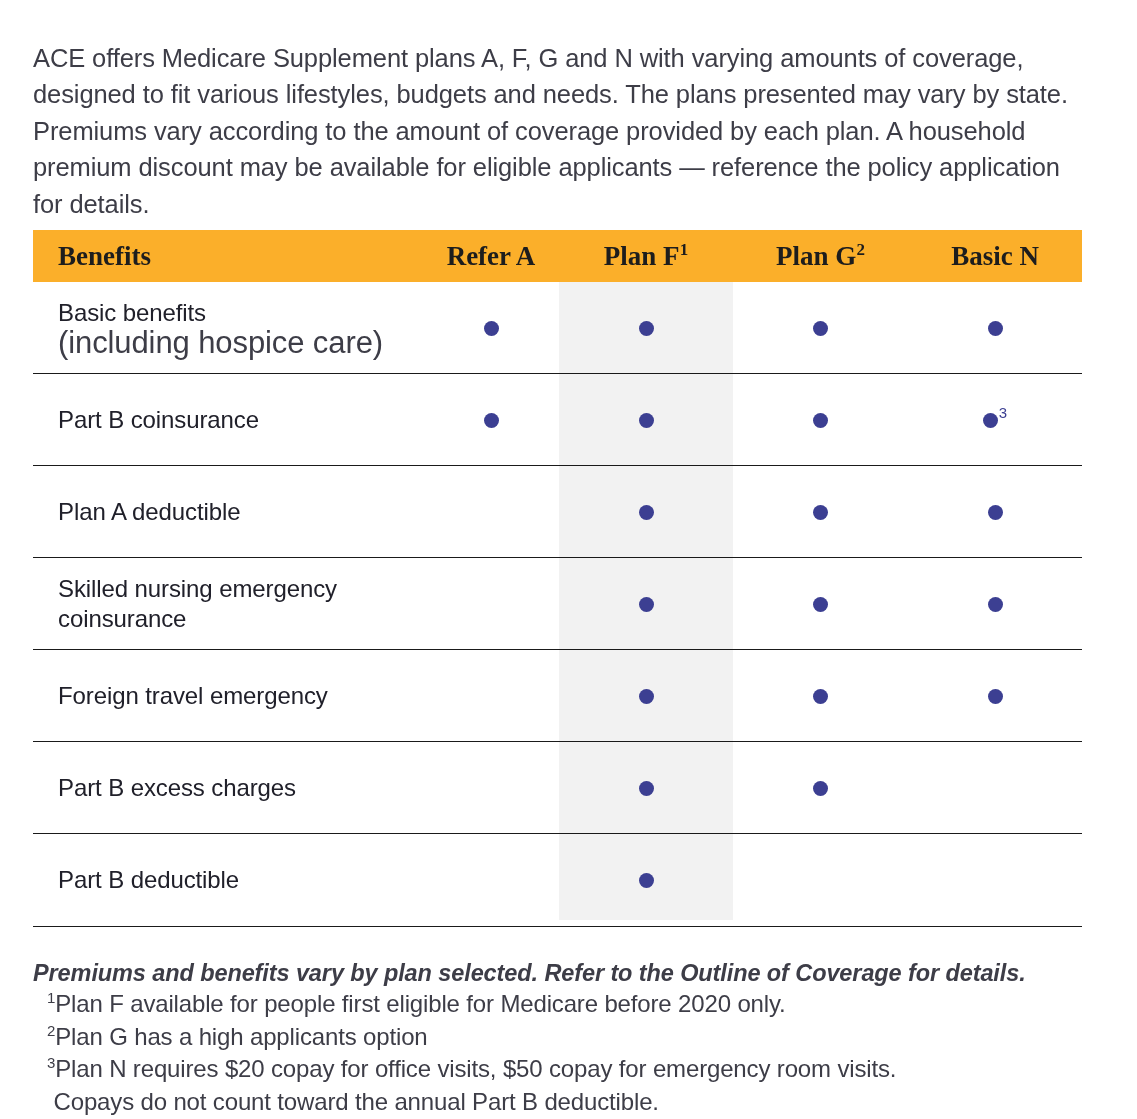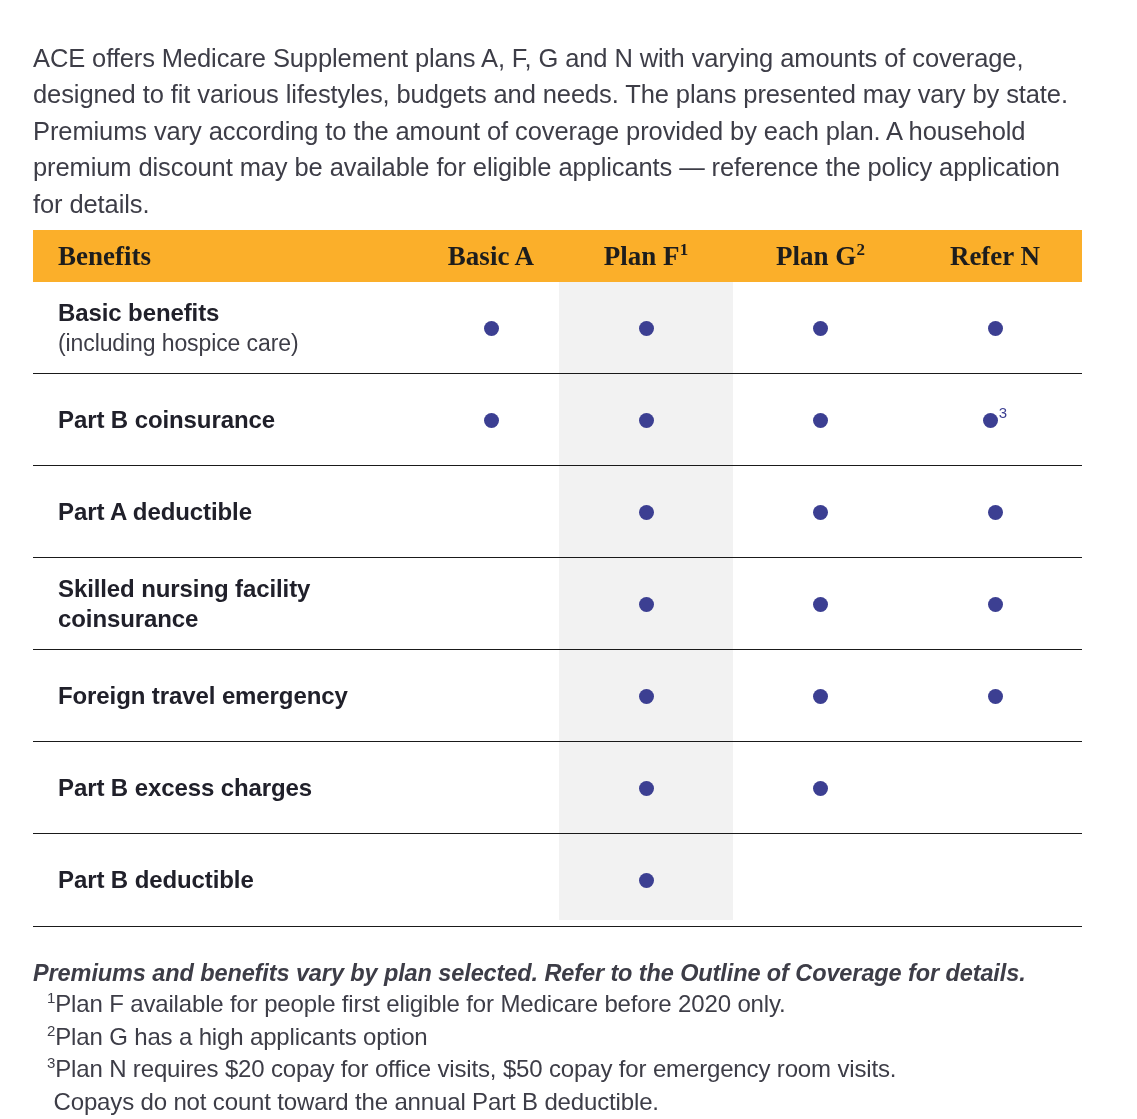--- a/index.html
+++ b/index.html
@@ -195,7 +195,7 @@
       <thead>
         <tr>
           <th class="col-benefit">Benefits</th>
-          <th><span>Basic A</span></th>
+          <th><span>Refer A</span></th>
           <th><span>Plan F</span><span class="sup">1</span></th>
           <th><span>Plan G</span><span class="sup">2</span></th>
           <th><span>Refer N</span></th>

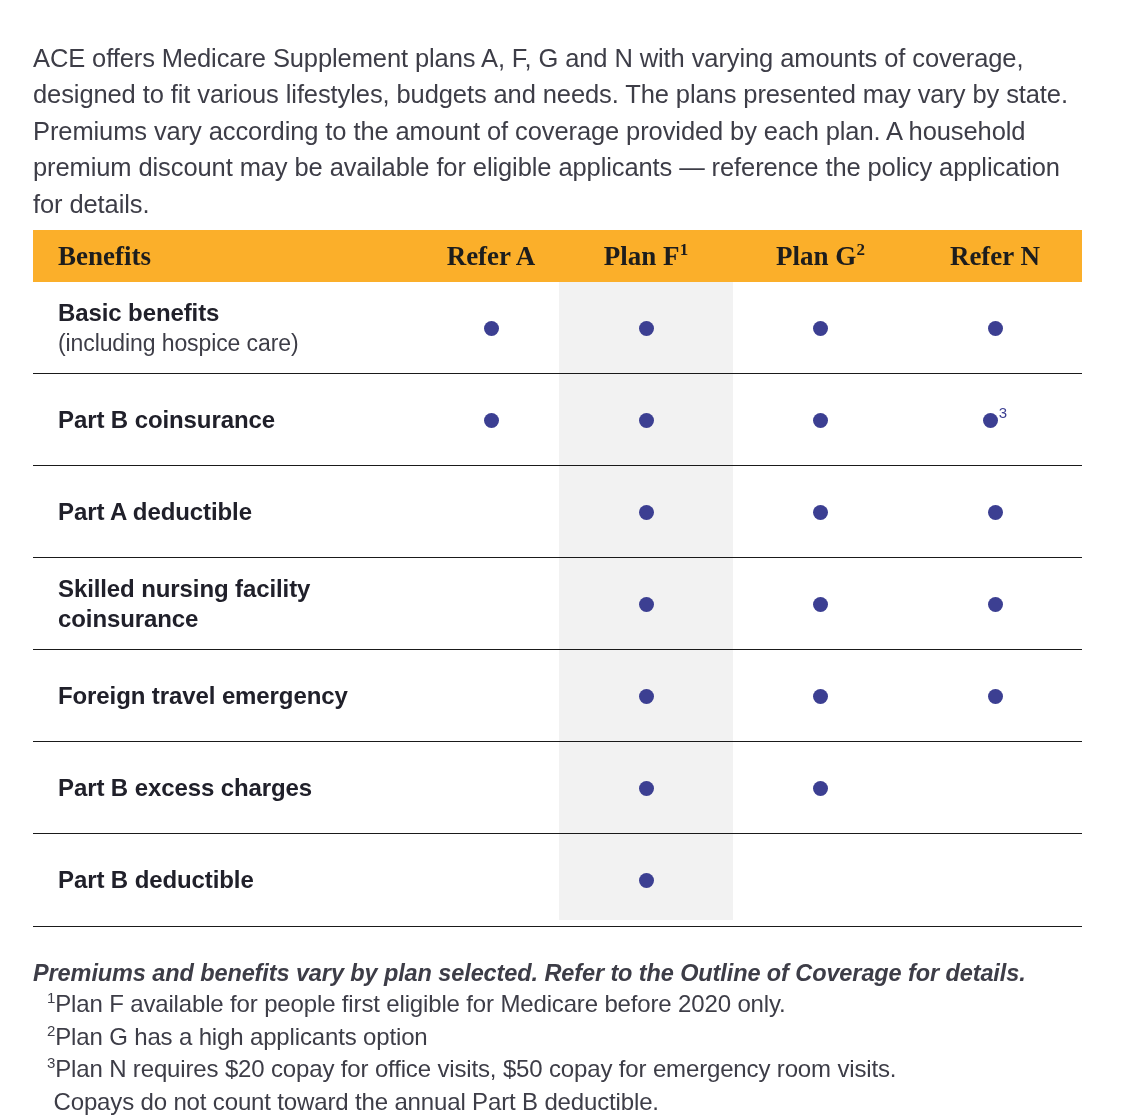--- a/index.html
+++ b/index.html
@@ -198,7 +198,7 @@
           <th><span>Refer A</span></th>
           <th><span>Plan F</span><span class="sup">1</span></th>
           <th><span>Plan G</span><span class="sup">2</span></th>
-          <th><span>Refer N</span></th>
+          <th><span>Basic N</span></th>
         </tr>
       </thead>
       <tbody>

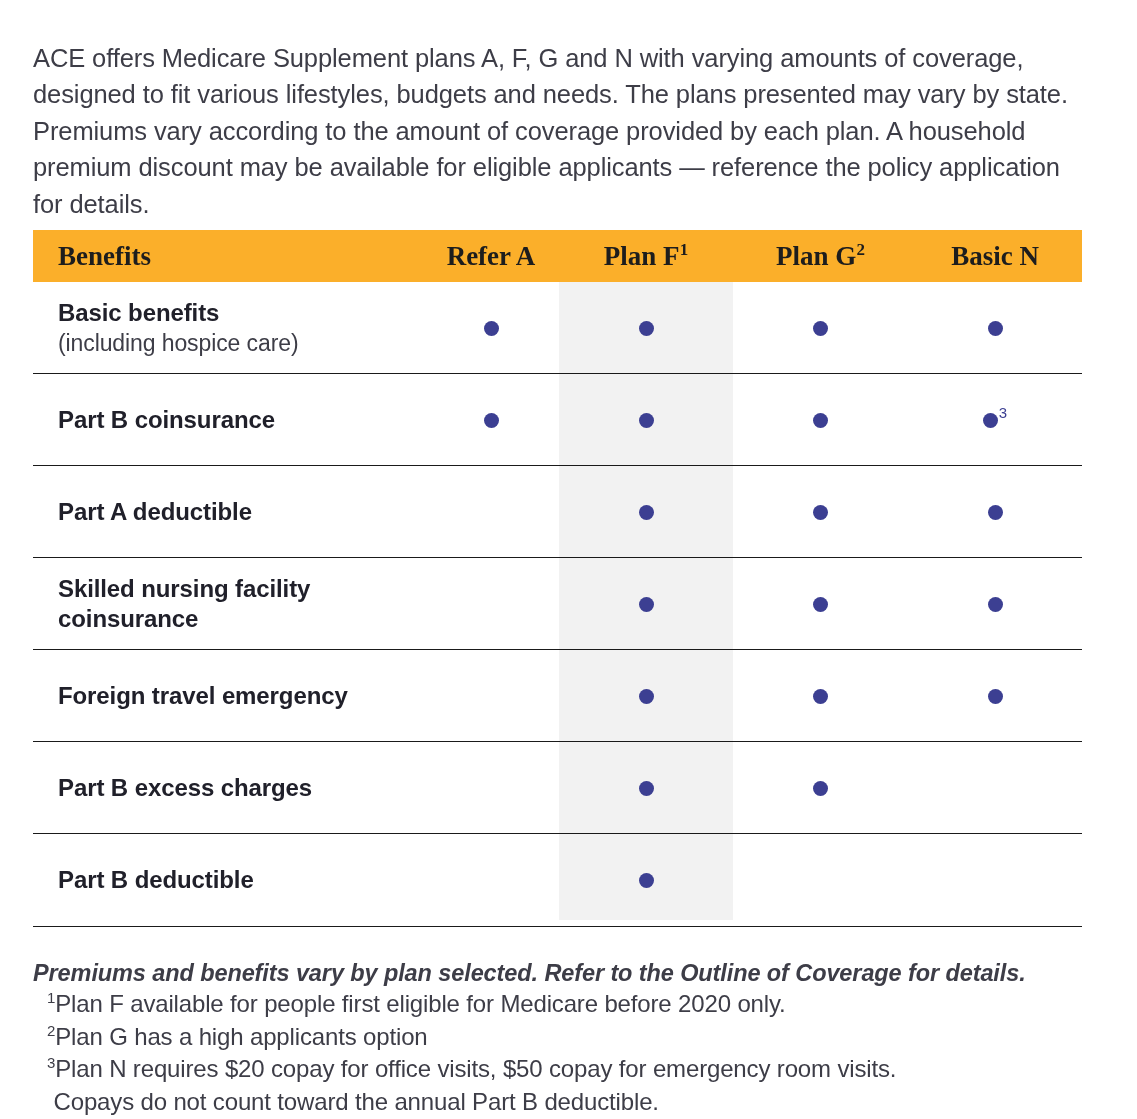--- a/index.html
+++ b/index.html
@@ -104,7 +104,7 @@
 
   .b-title {
     font-size: 24px;
-    font-weight: bold;
+    font-weight: normal;
     color: #20202a;
     line-height: 30px;
     letter-spacing: -0.1px;

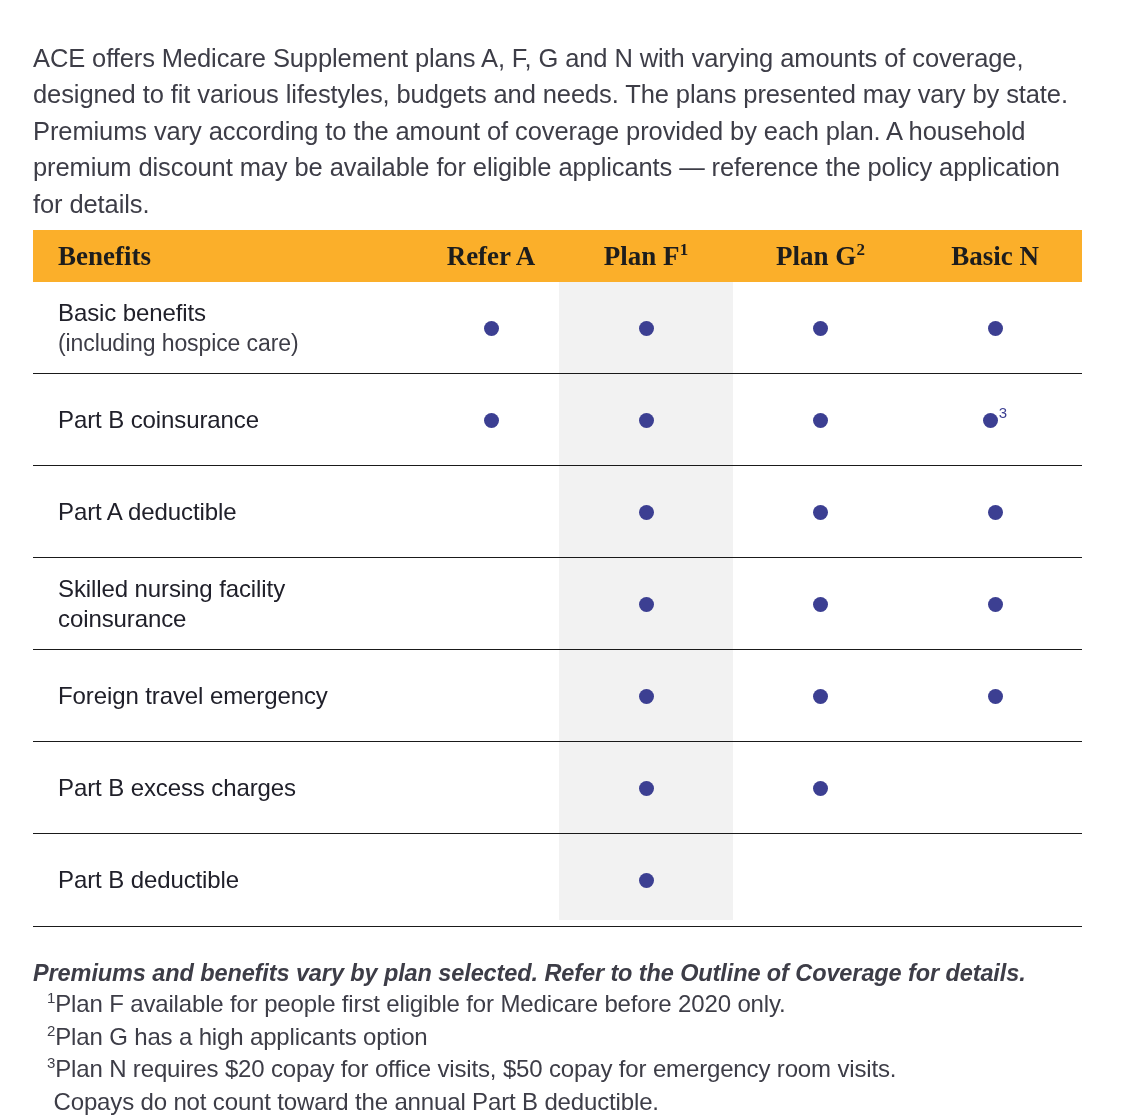--- a/index.html
+++ b/index.html
@@ -110,7 +110,7 @@
     letter-spacing: -0.1px;
   }
   .b-sub {
-    font-size: 23px;
+    font-size: 31px;
     font-weight: 400;
     color: #3d3d47;
     line-height: 30px;

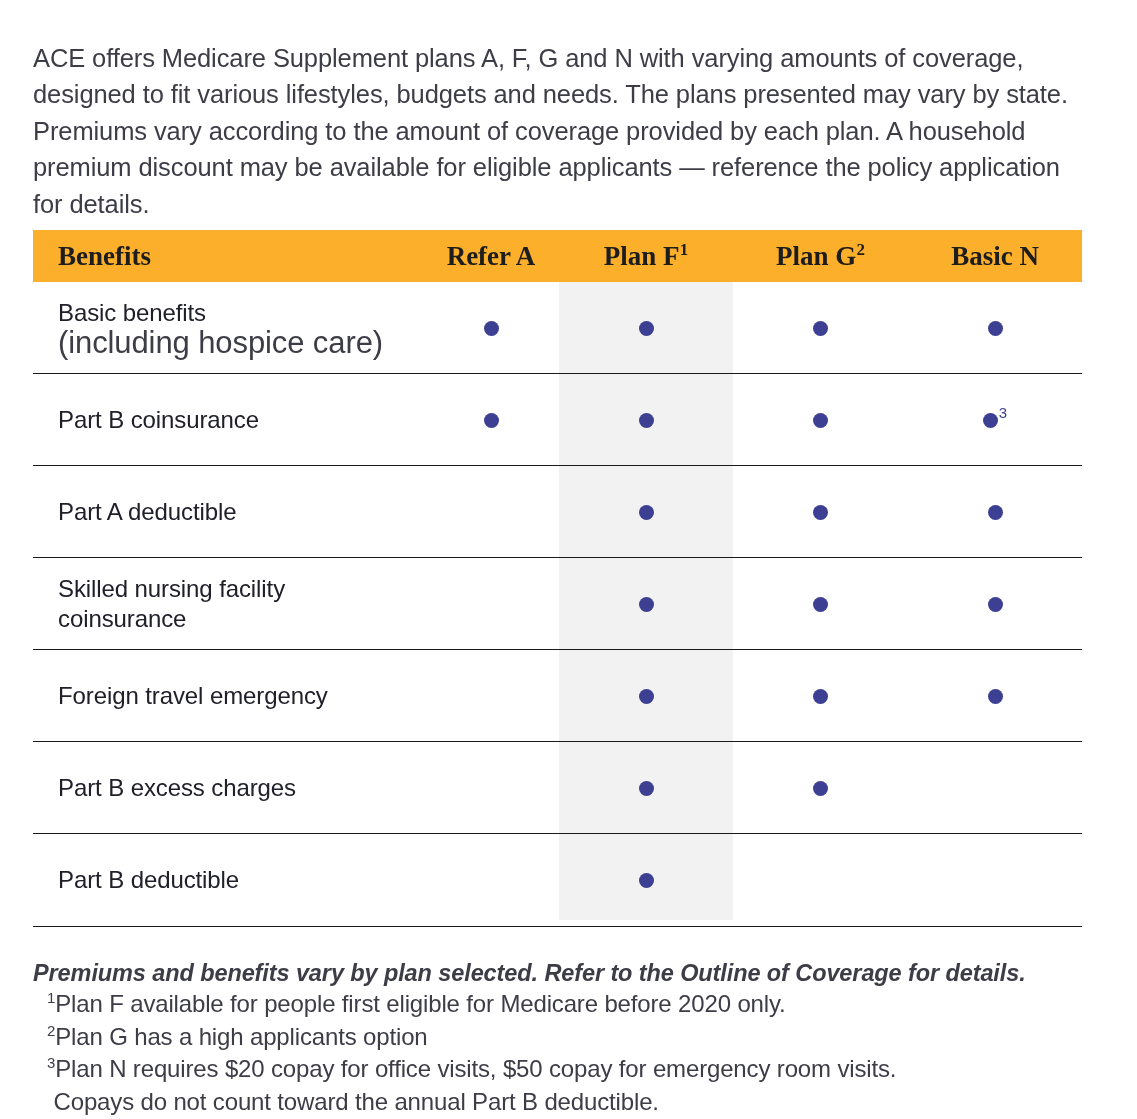--- a/index.html
+++ b/index.html
@@ -226,7 +226,7 @@
 
         <tr class="r3">
           <td class="cell-benefit">
-            <div class="b-title">Part A deductible</div>
+            <div class="b-title">Plan A deductible</div>
           </td>
           <td class="dotcell"><span class="dot-none"></span></td>
           <td class="dotcell"><span class="dot"></span></td>

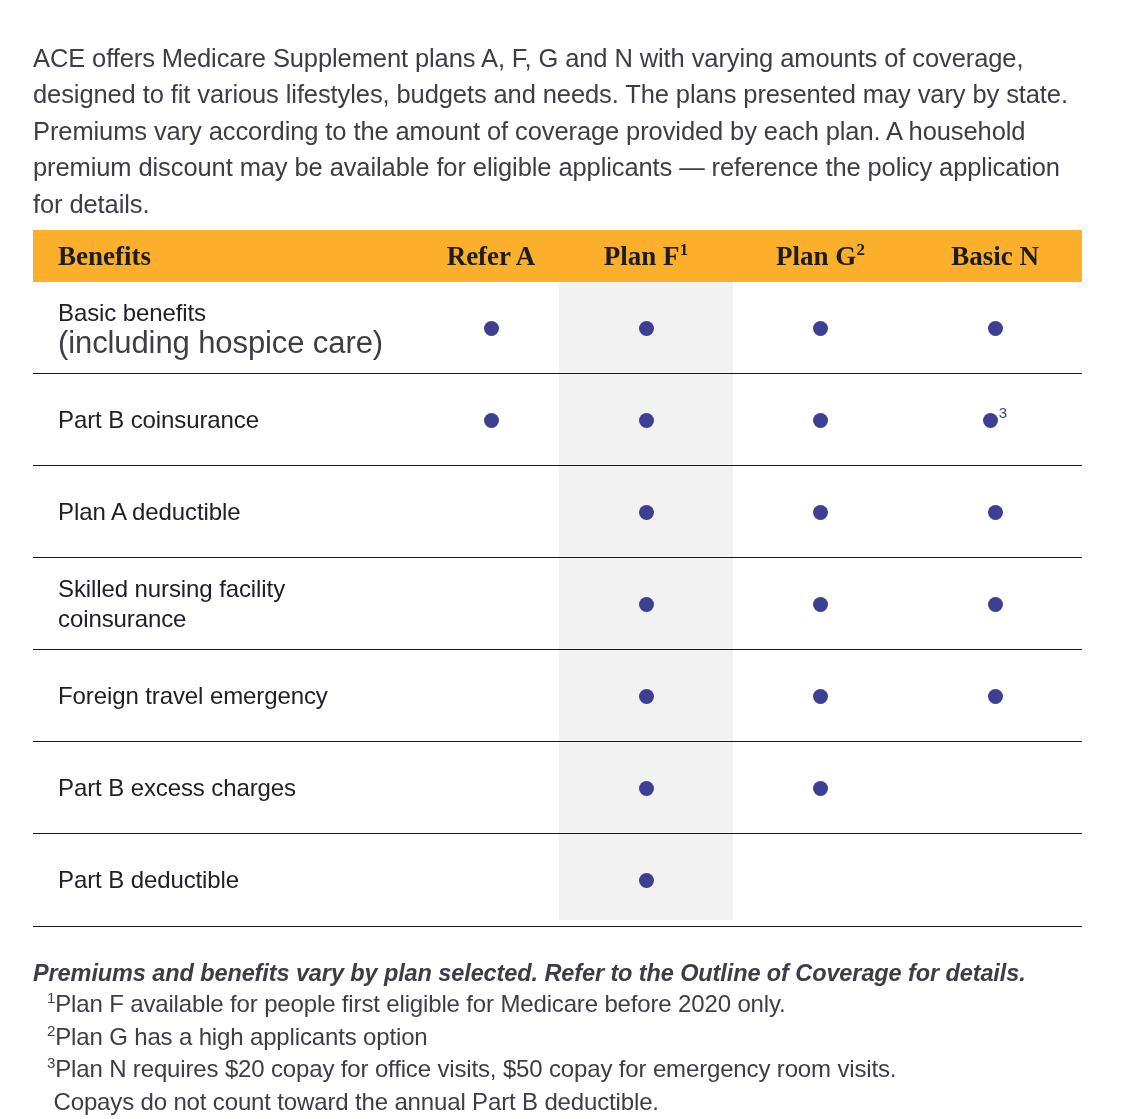--- a/index.html
+++ b/index.html
@@ -236,7 +236,7 @@
 
         <tr class="r4">
           <td class="cell-benefit">
-            <div class="b-title" style="max-width:300px">Skilled nursing facility coinsurance</div>
+            <div class="b-title" style="max-width:300px">Skilled nursing emergency coinsurance</div>
           </td>
           <td class="dotcell"><span class="dot-none"></span></td>
           <td class="dotcell"><span class="dot"></span></td>

